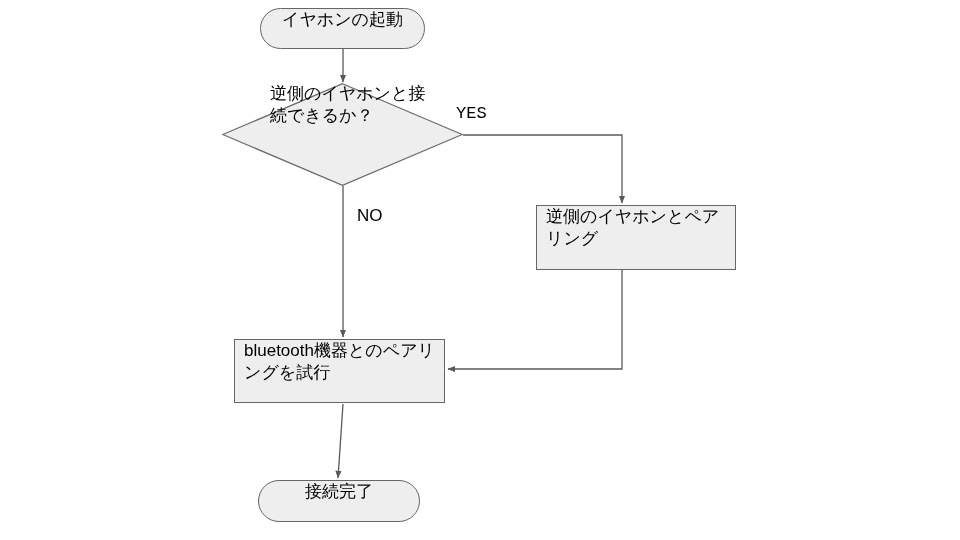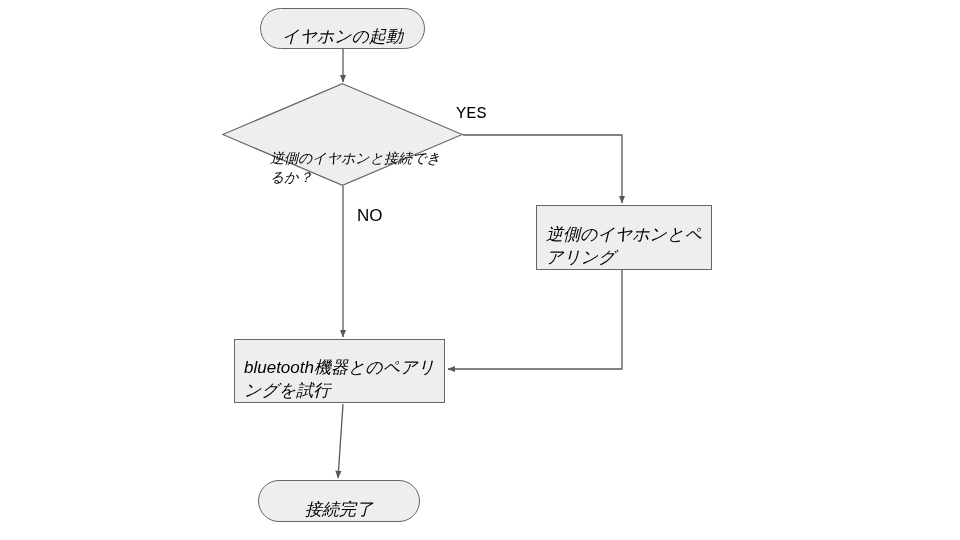--- a/index.html
+++ b/index.html
@@ -31,11 +31,10 @@
     position: absolute;
     box-sizing: border-box;
     display: flex;
-    align-items: flex-end;
+    align-items: flex-start;
     color: #000000;
     line-height: 1.32;
     white-space: pre-line;
-    font-style: italic;
   }
   .node-terminal {
     background: #eeeeee;

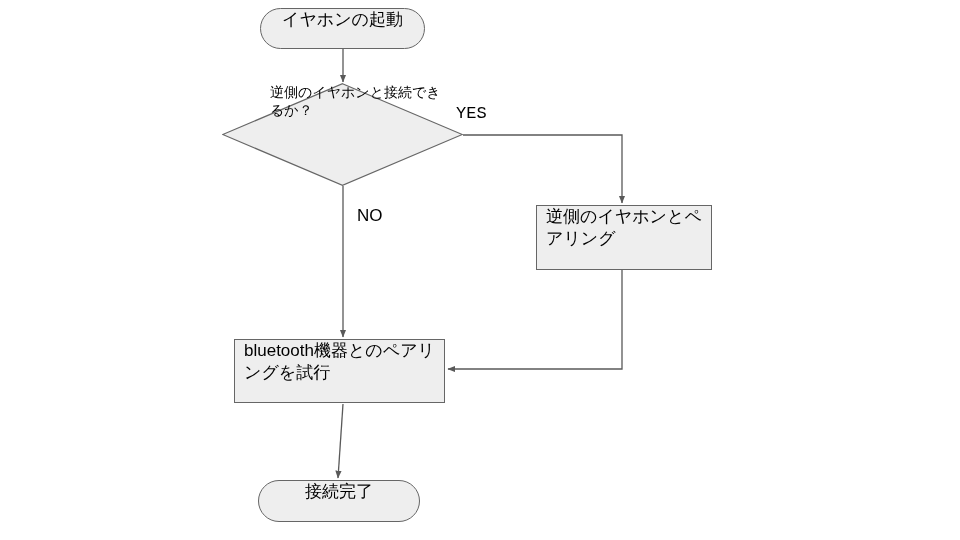--- a/index.html
+++ b/index.html
@@ -56,7 +56,7 @@
     background: transparent;
     justify-content: flex-start;
     text-align: left;
-    font-size: 14px;
+    font-size: 17px;
   }
   .diamond-shape {
     position: absolute;

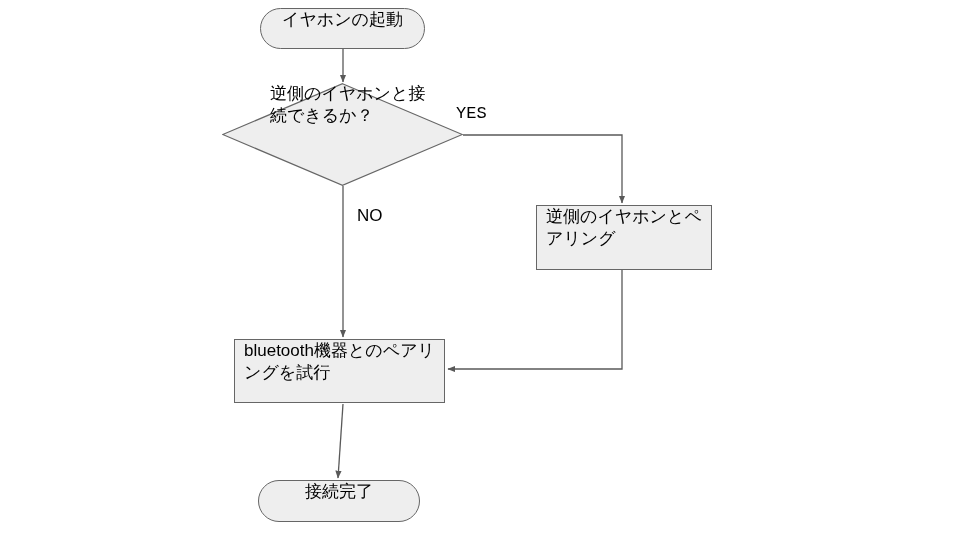--- a/index.html
+++ b/index.html
@@ -129,7 +129,7 @@
 
   <div class="edge-label" style="left:357px; top:207px;">NO</div>
 
-  <div class="node node-process" style="left:536px; top:205px; width:176px; height:65px;">
+  <div class="node node-process" style="left:536px; top:205px; width:200px; height:65px;">
     <span>逆側のイヤホンとペアリング</span>
   </div>
 

